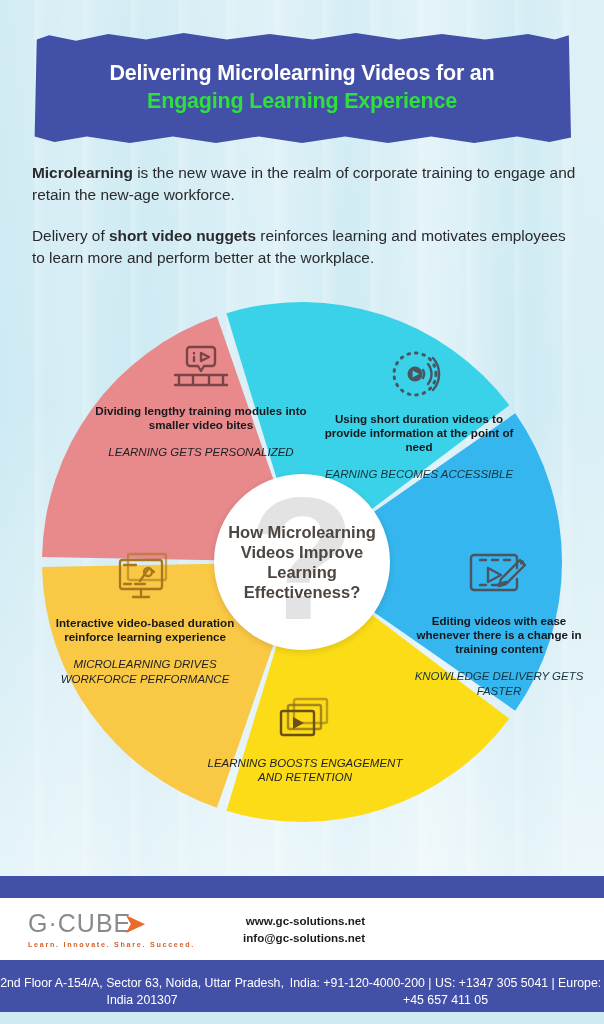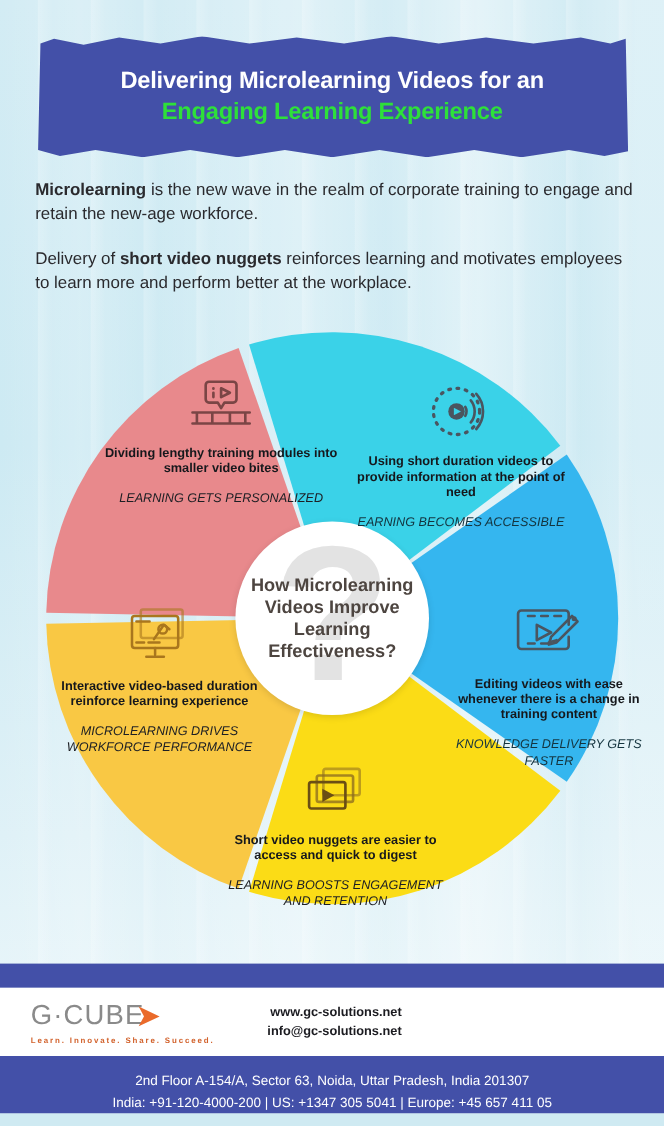--- a/index.html
+++ b/index.html
@@ -297,7 +297,6 @@
         <path d="M17 23 l11 6 -11 6 z" fill="#6b4f14" stroke="none"></path>
       </svg>
     </span>
-    <div class="main">Short video nuggets are easier to access and quick to digest</div>
     <div class="tag">LEARNING BOOSTS ENGAGEMENT AND RETENTION</div>
   </div>
 

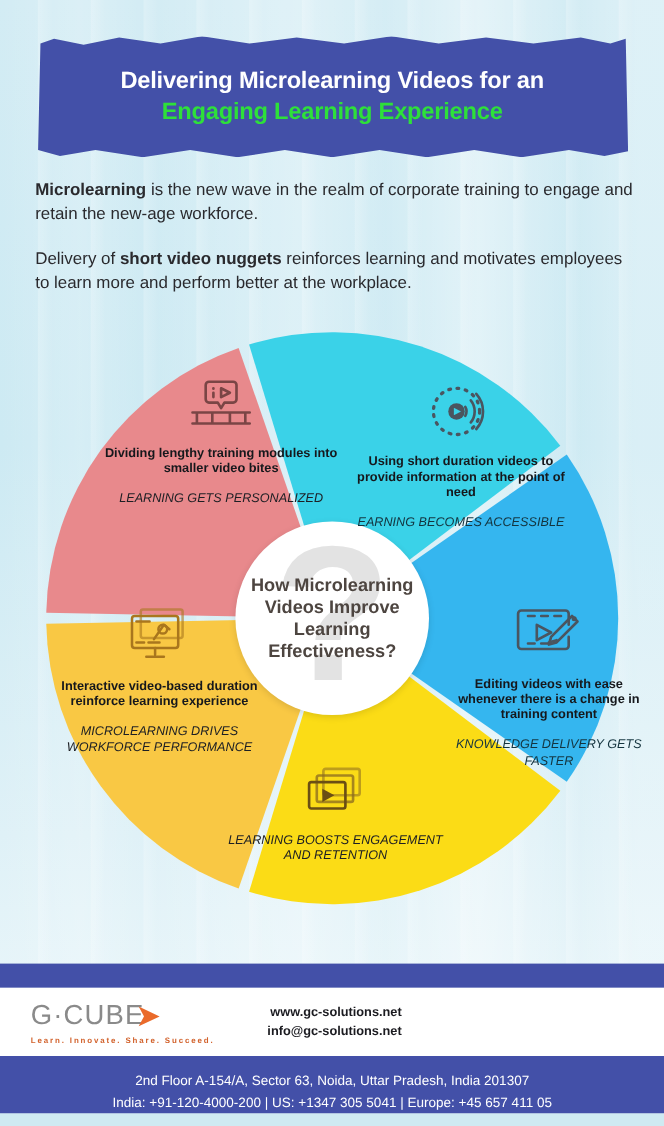--- a/index.html
+++ b/index.html
@@ -198,7 +198,7 @@
     position: absolute; left: 0; top: 960px;
     width: 604px; height: 64px;
     background: #4350a8;
-    display: flex; flex-direction: column;
+    display: flex; flex-direction: row;
     align-items: center; justify-content: center;
     gap: 3px;
   }

